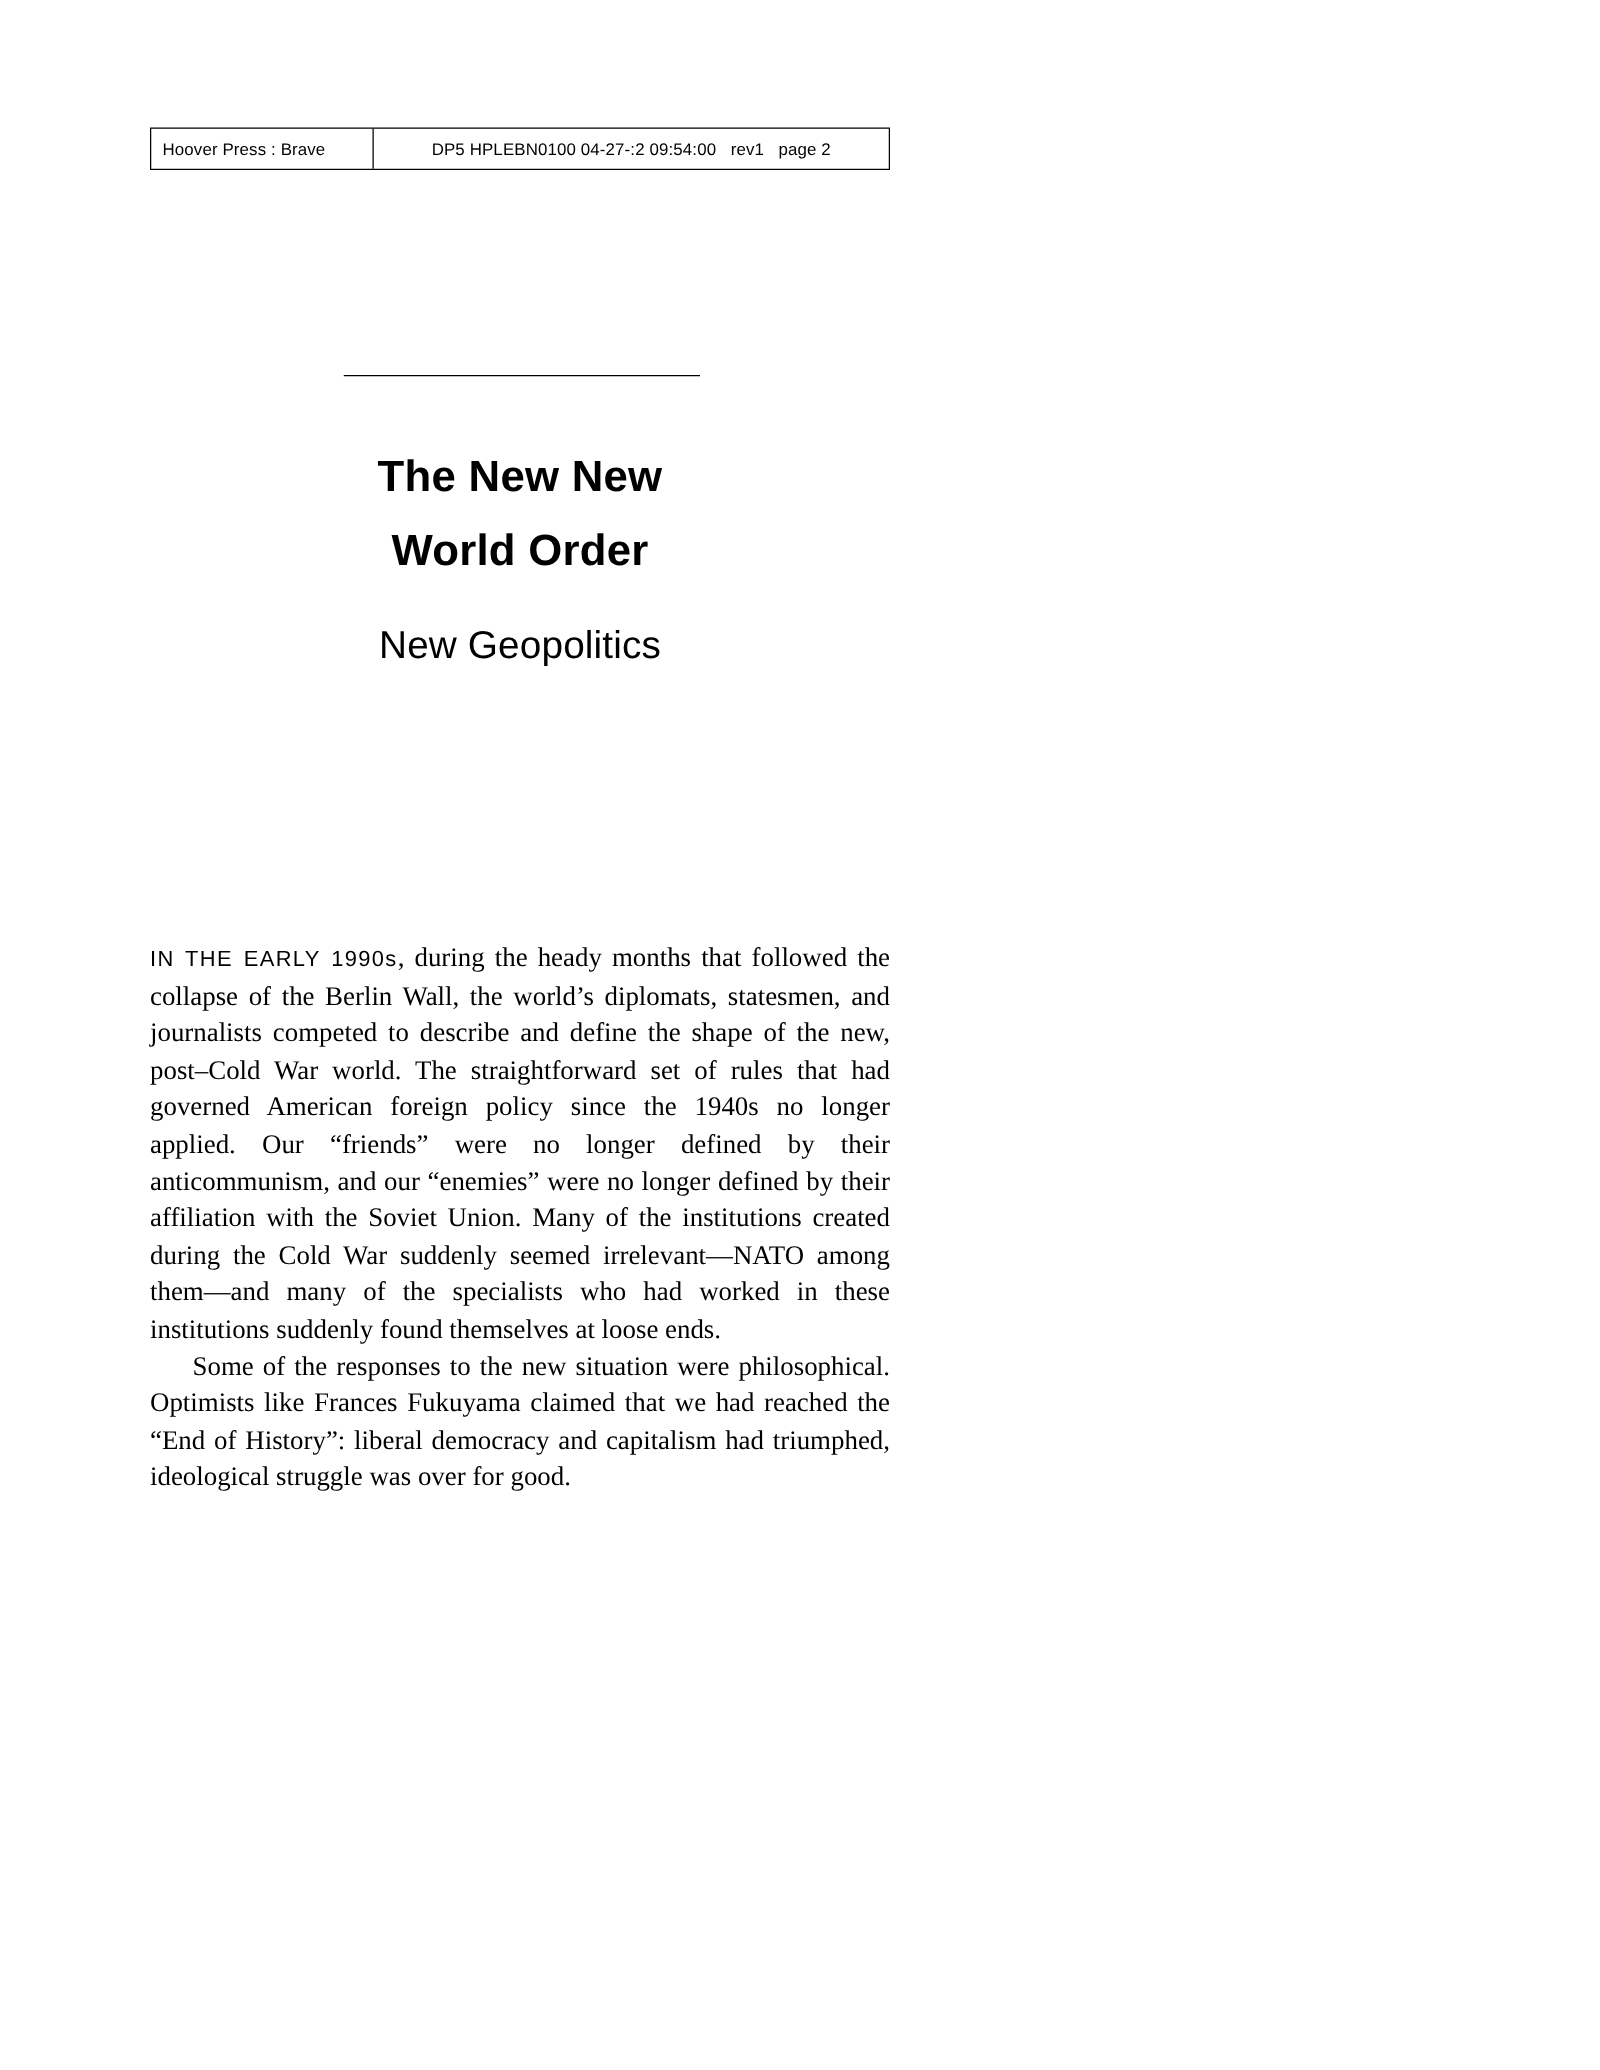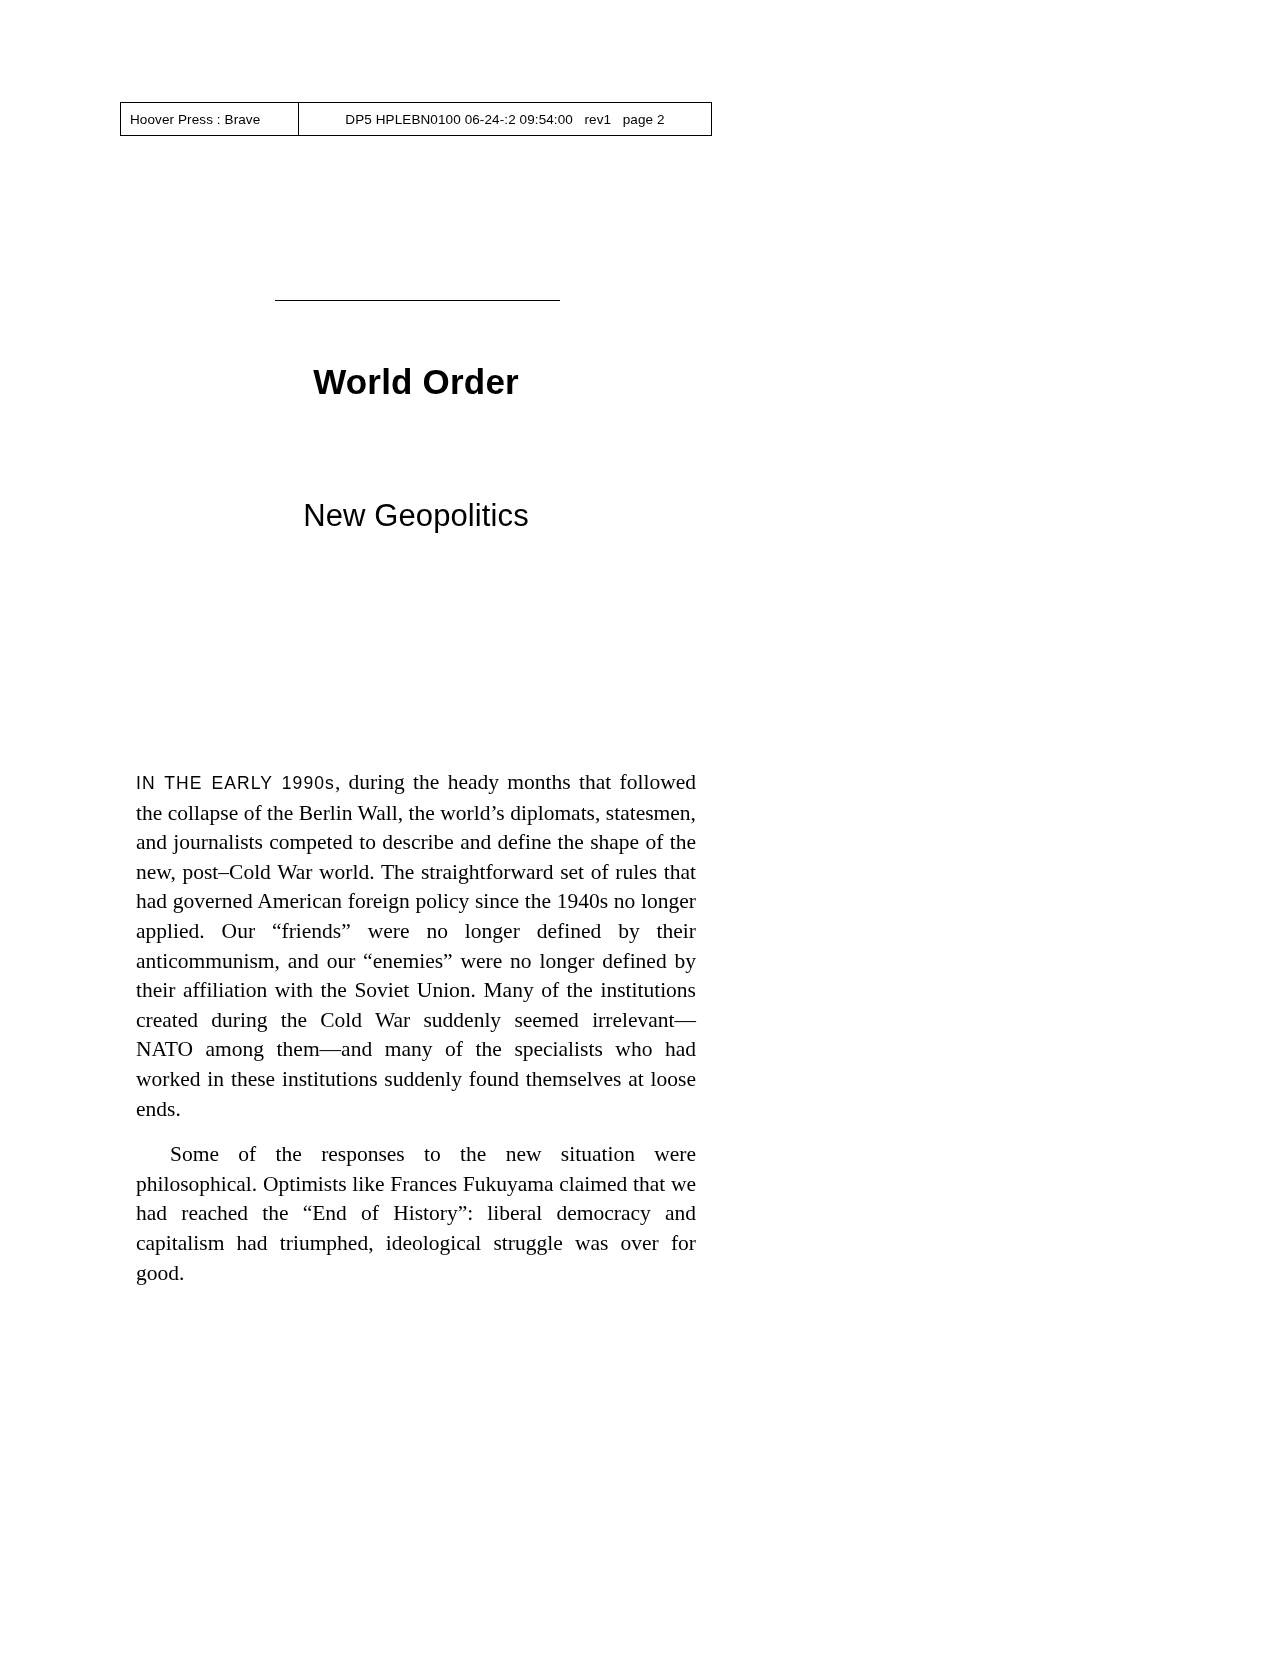--- a/index.html
+++ b/index.html
@@ -142,7 +142,7 @@
       <div class="header-right-inner">
         <span class="hdr-seg">DP5 HPLEBN0100</span>
         <span class="hdr-seg">&nbsp;</span>
-        <span class="hdr-seg">06-24-:2 09:54:00</span>
+        <span class="hdr-seg">04-27-:2 09:54:00</span>
         <span class="hdr-seg">&nbsp;&nbsp;&nbsp;</span>
         <span class="hdr-seg">rev1</span>
         <span class="hdr-seg">&nbsp;&nbsp;&nbsp;</span>

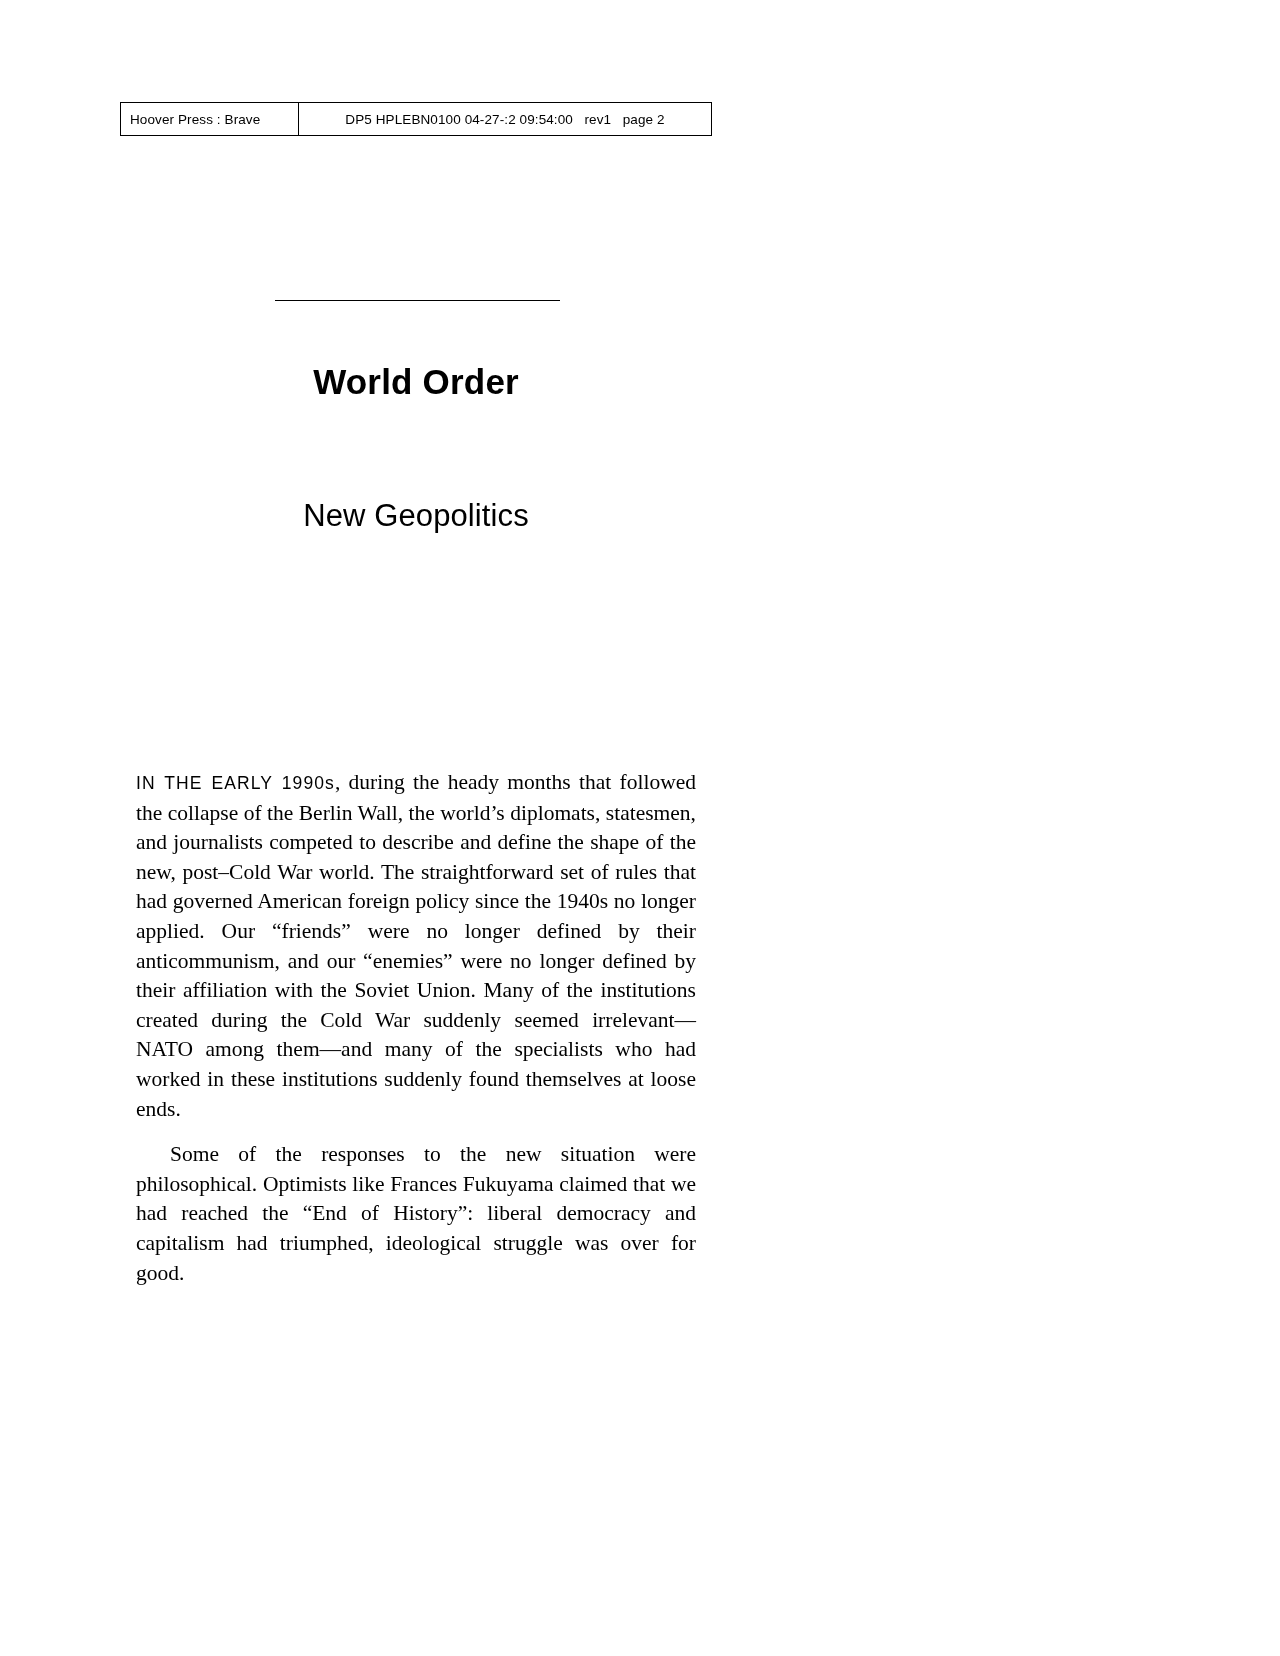--- a/index.html
+++ b/index.html
@@ -155,6 +155,7 @@
   <div class="rule"></div>
 
   <div class="title">
+    <div>The New New</div>
     <div>World Order</div>
   </div>
 

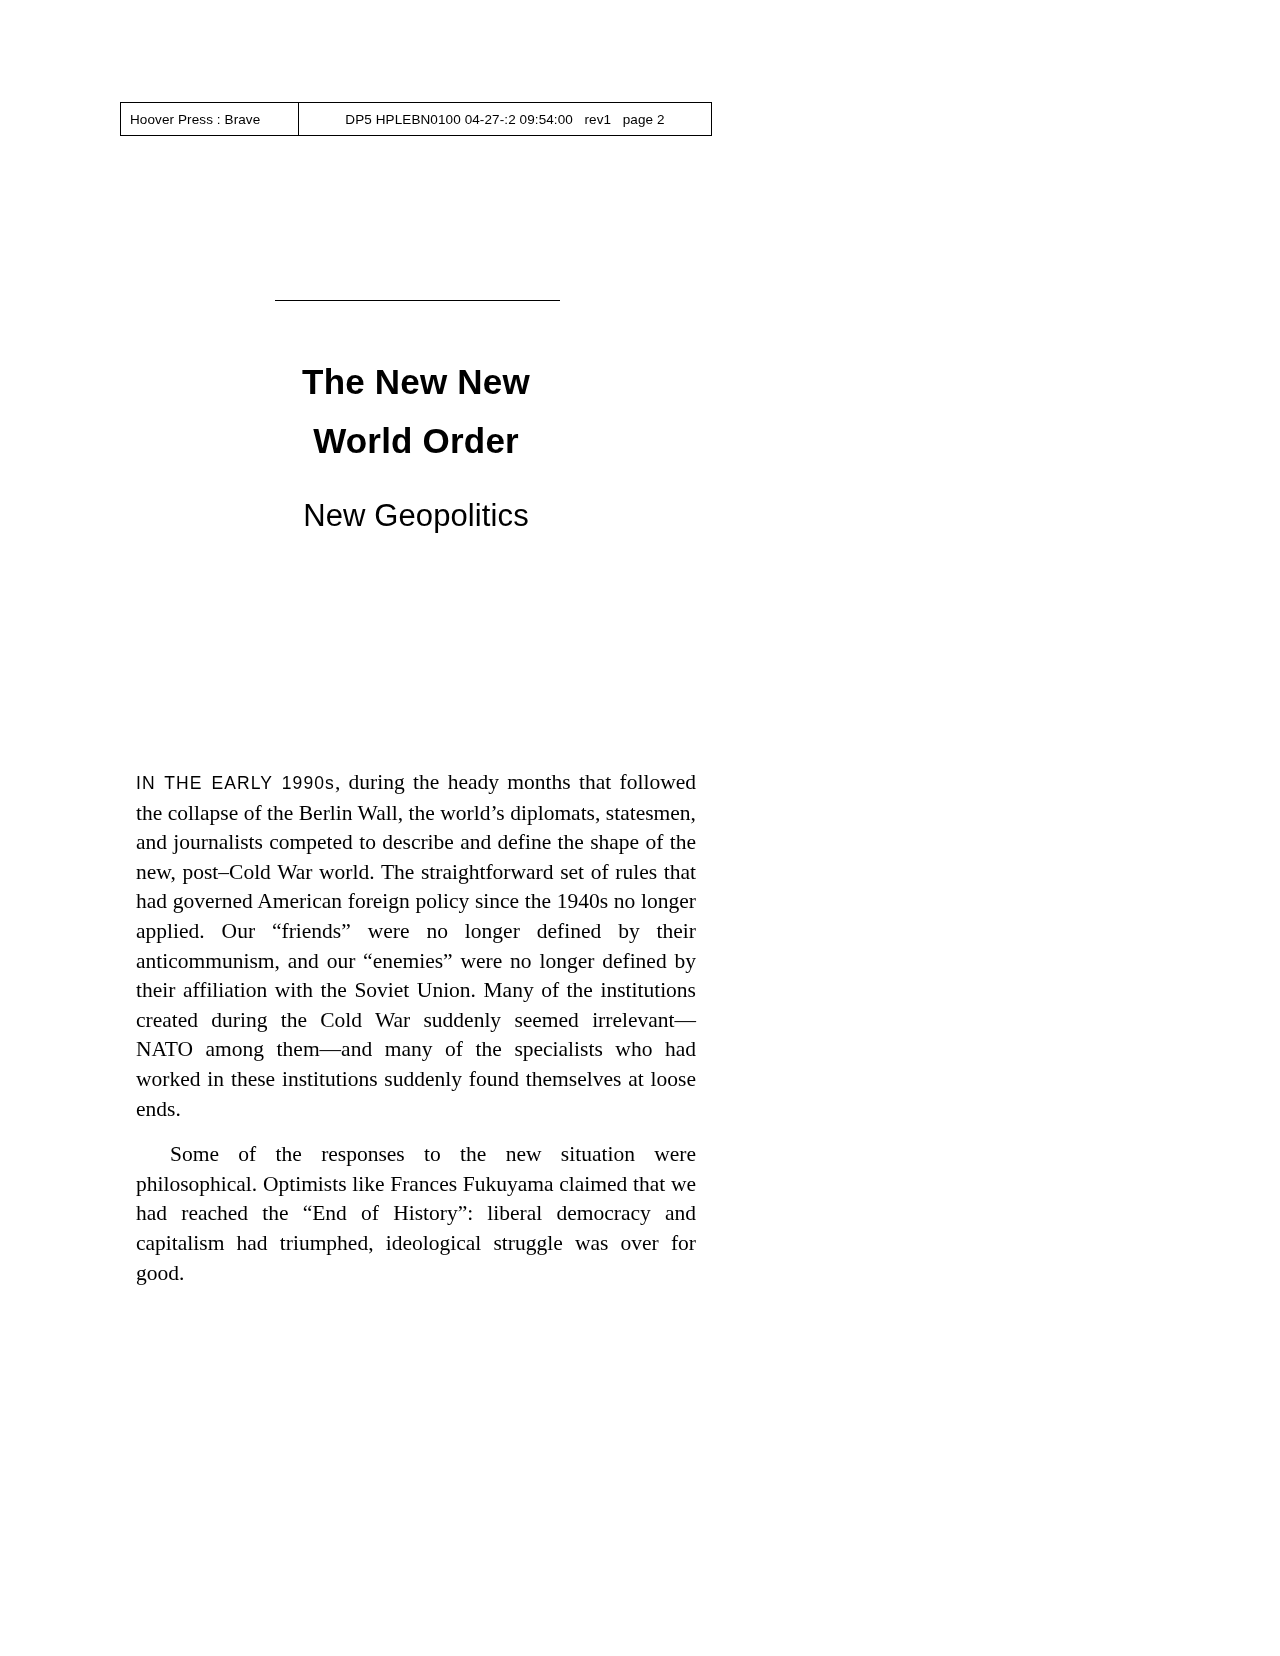--- a/index.html
+++ b/index.html
@@ -120,7 +120,7 @@
     text-justify: inter-word;
   }
   .body-text p {
-    margin: 16px;
+    margin: 0;
   }
   .body-text p + p {
     text-indent: 34px;

